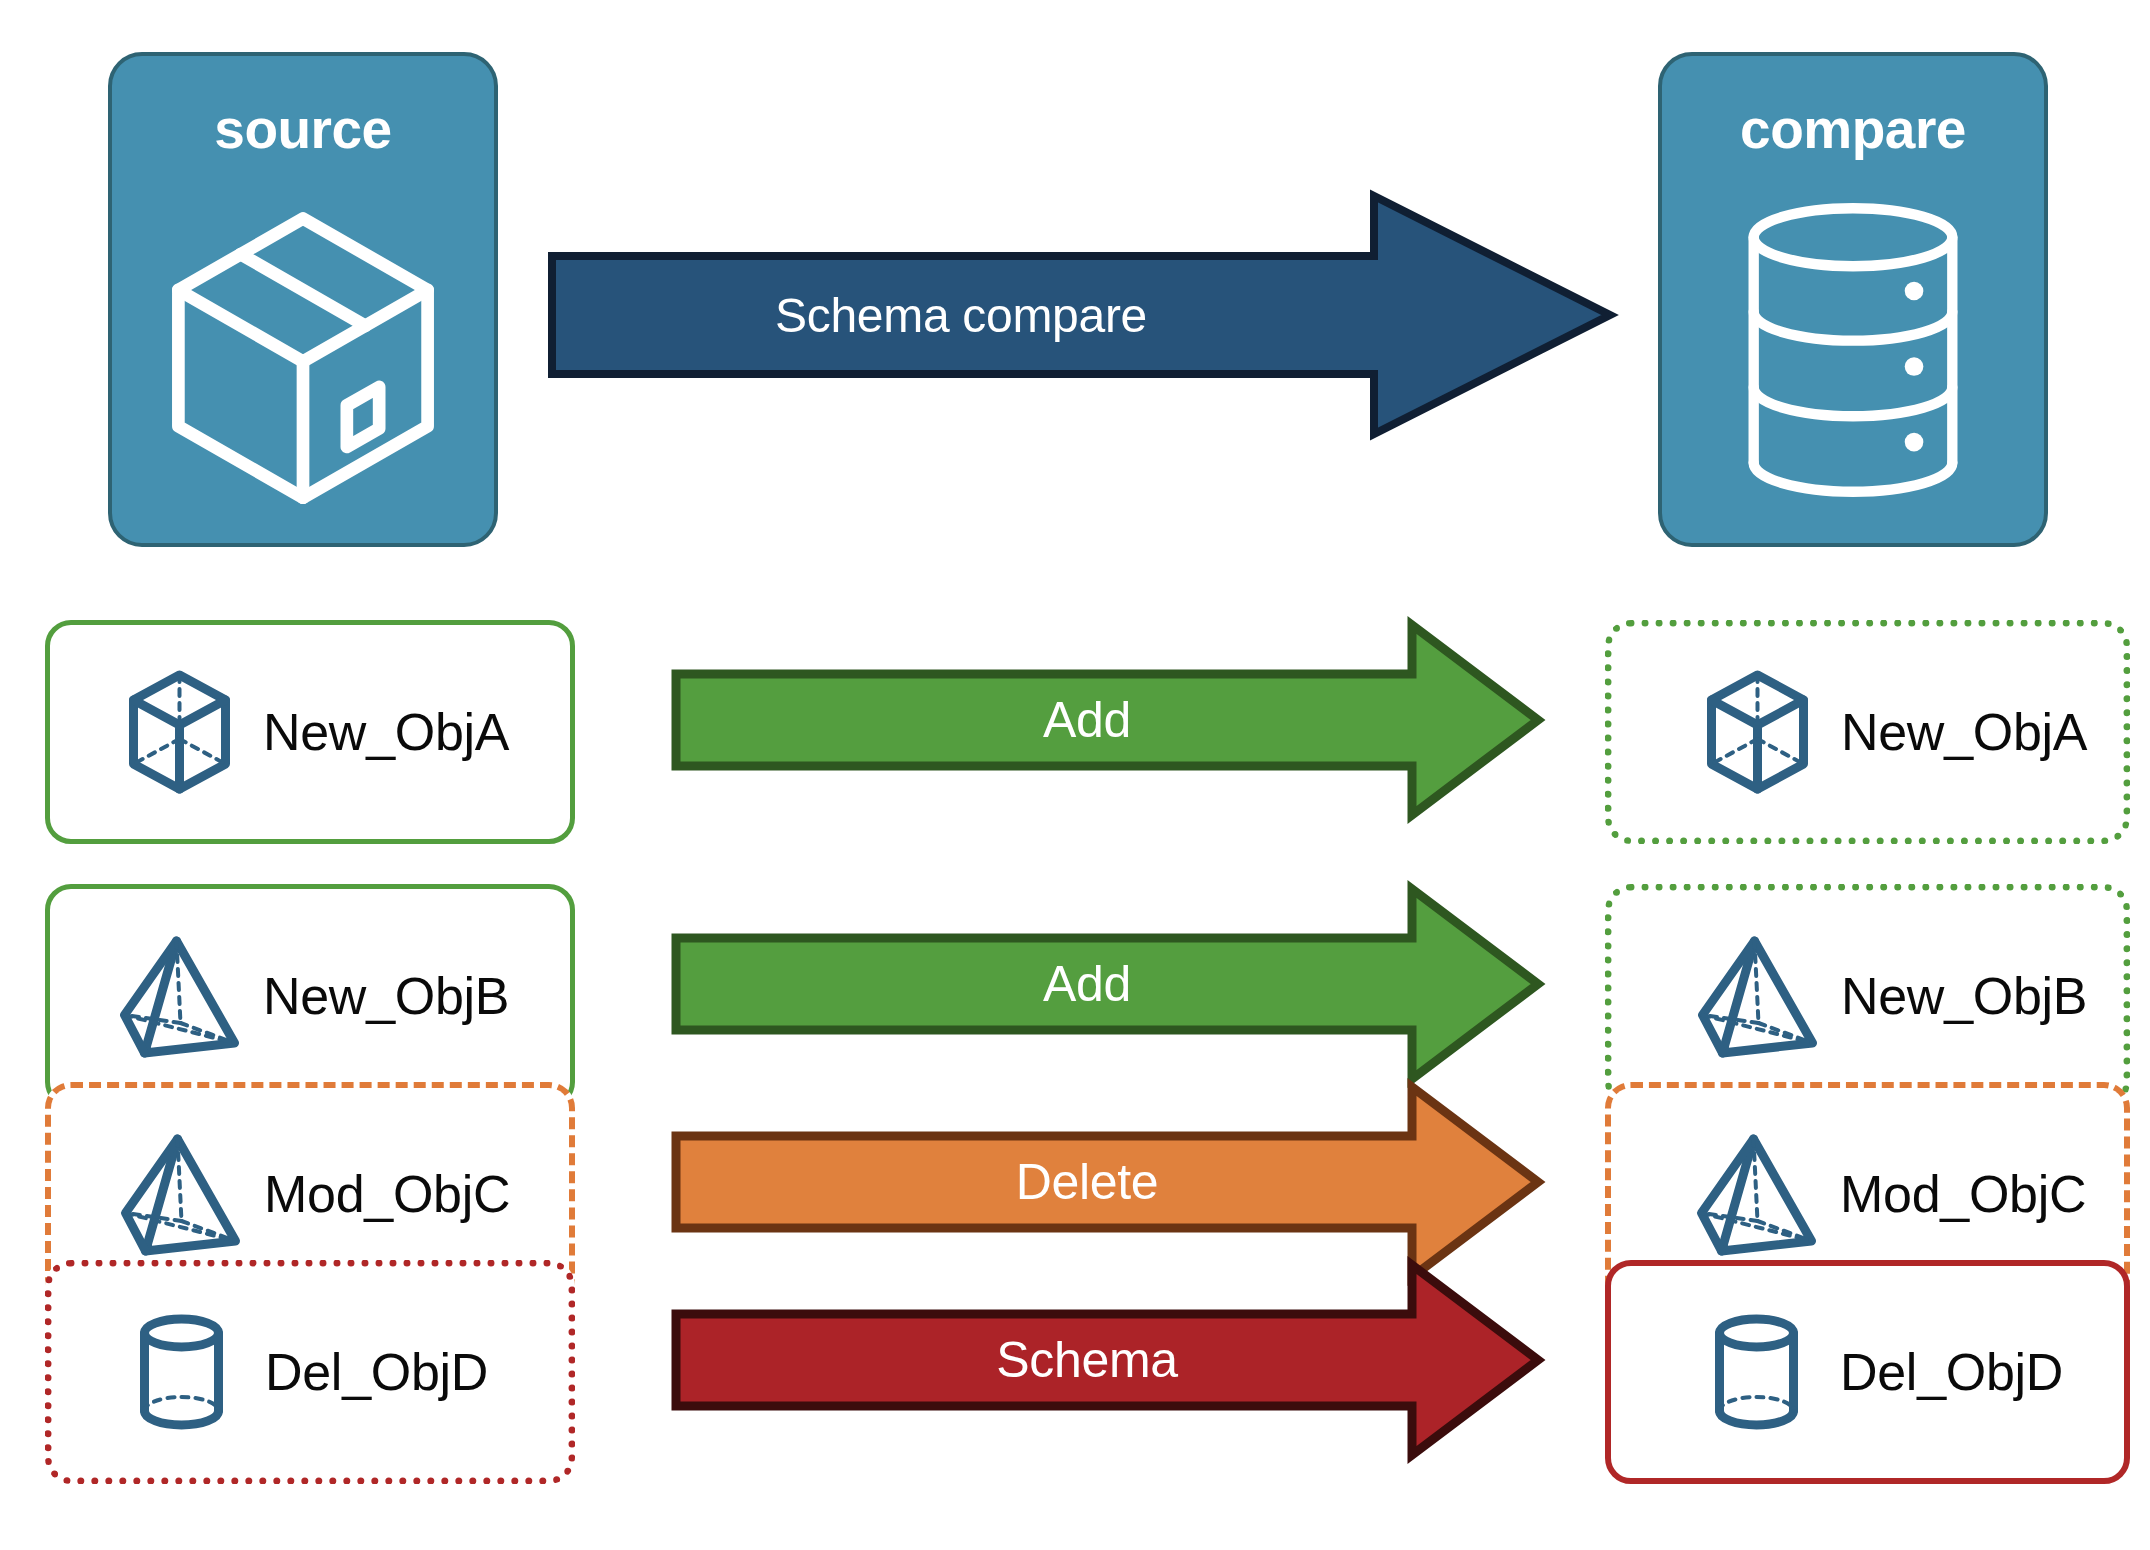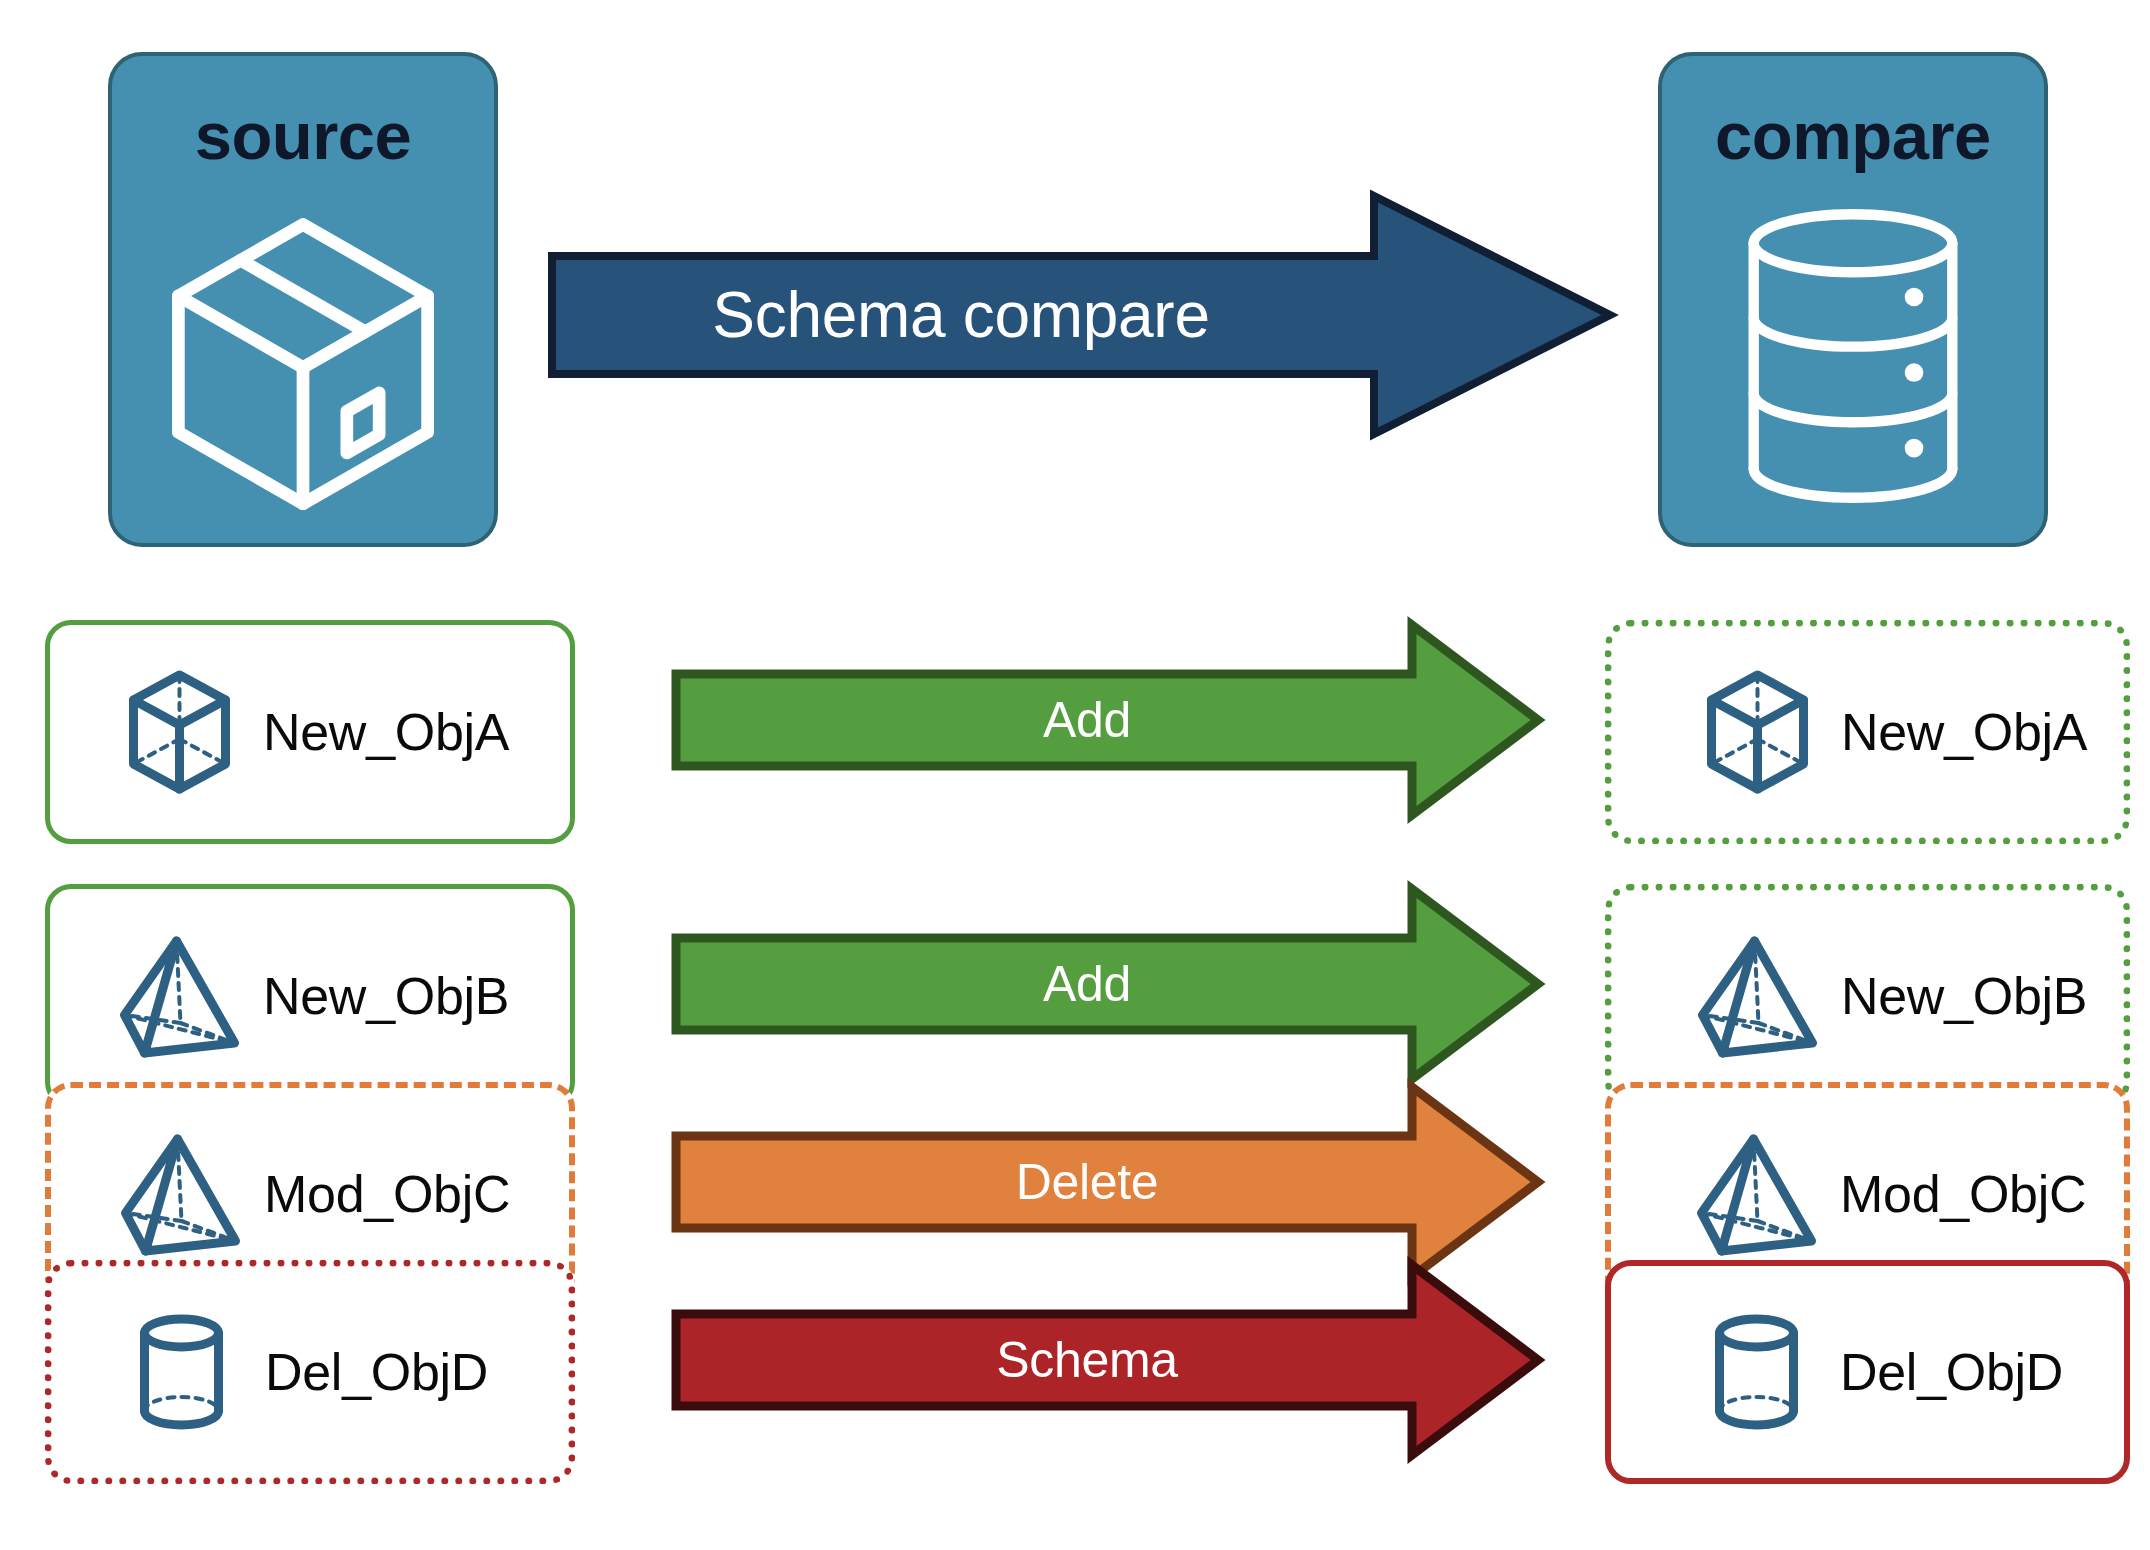--- a/index.html
+++ b/index.html
@@ -28,9 +28,9 @@
     align-items: center;
   }
   .endpoint-title {
-    color: #0f172a;
+    color: #ffffff;
     font-weight: bold;
-    font-size: 67px;
+    font-size: 55px;
     line-height: 1;
     margin-top: 46px;
     letter-spacing: -0.5px;

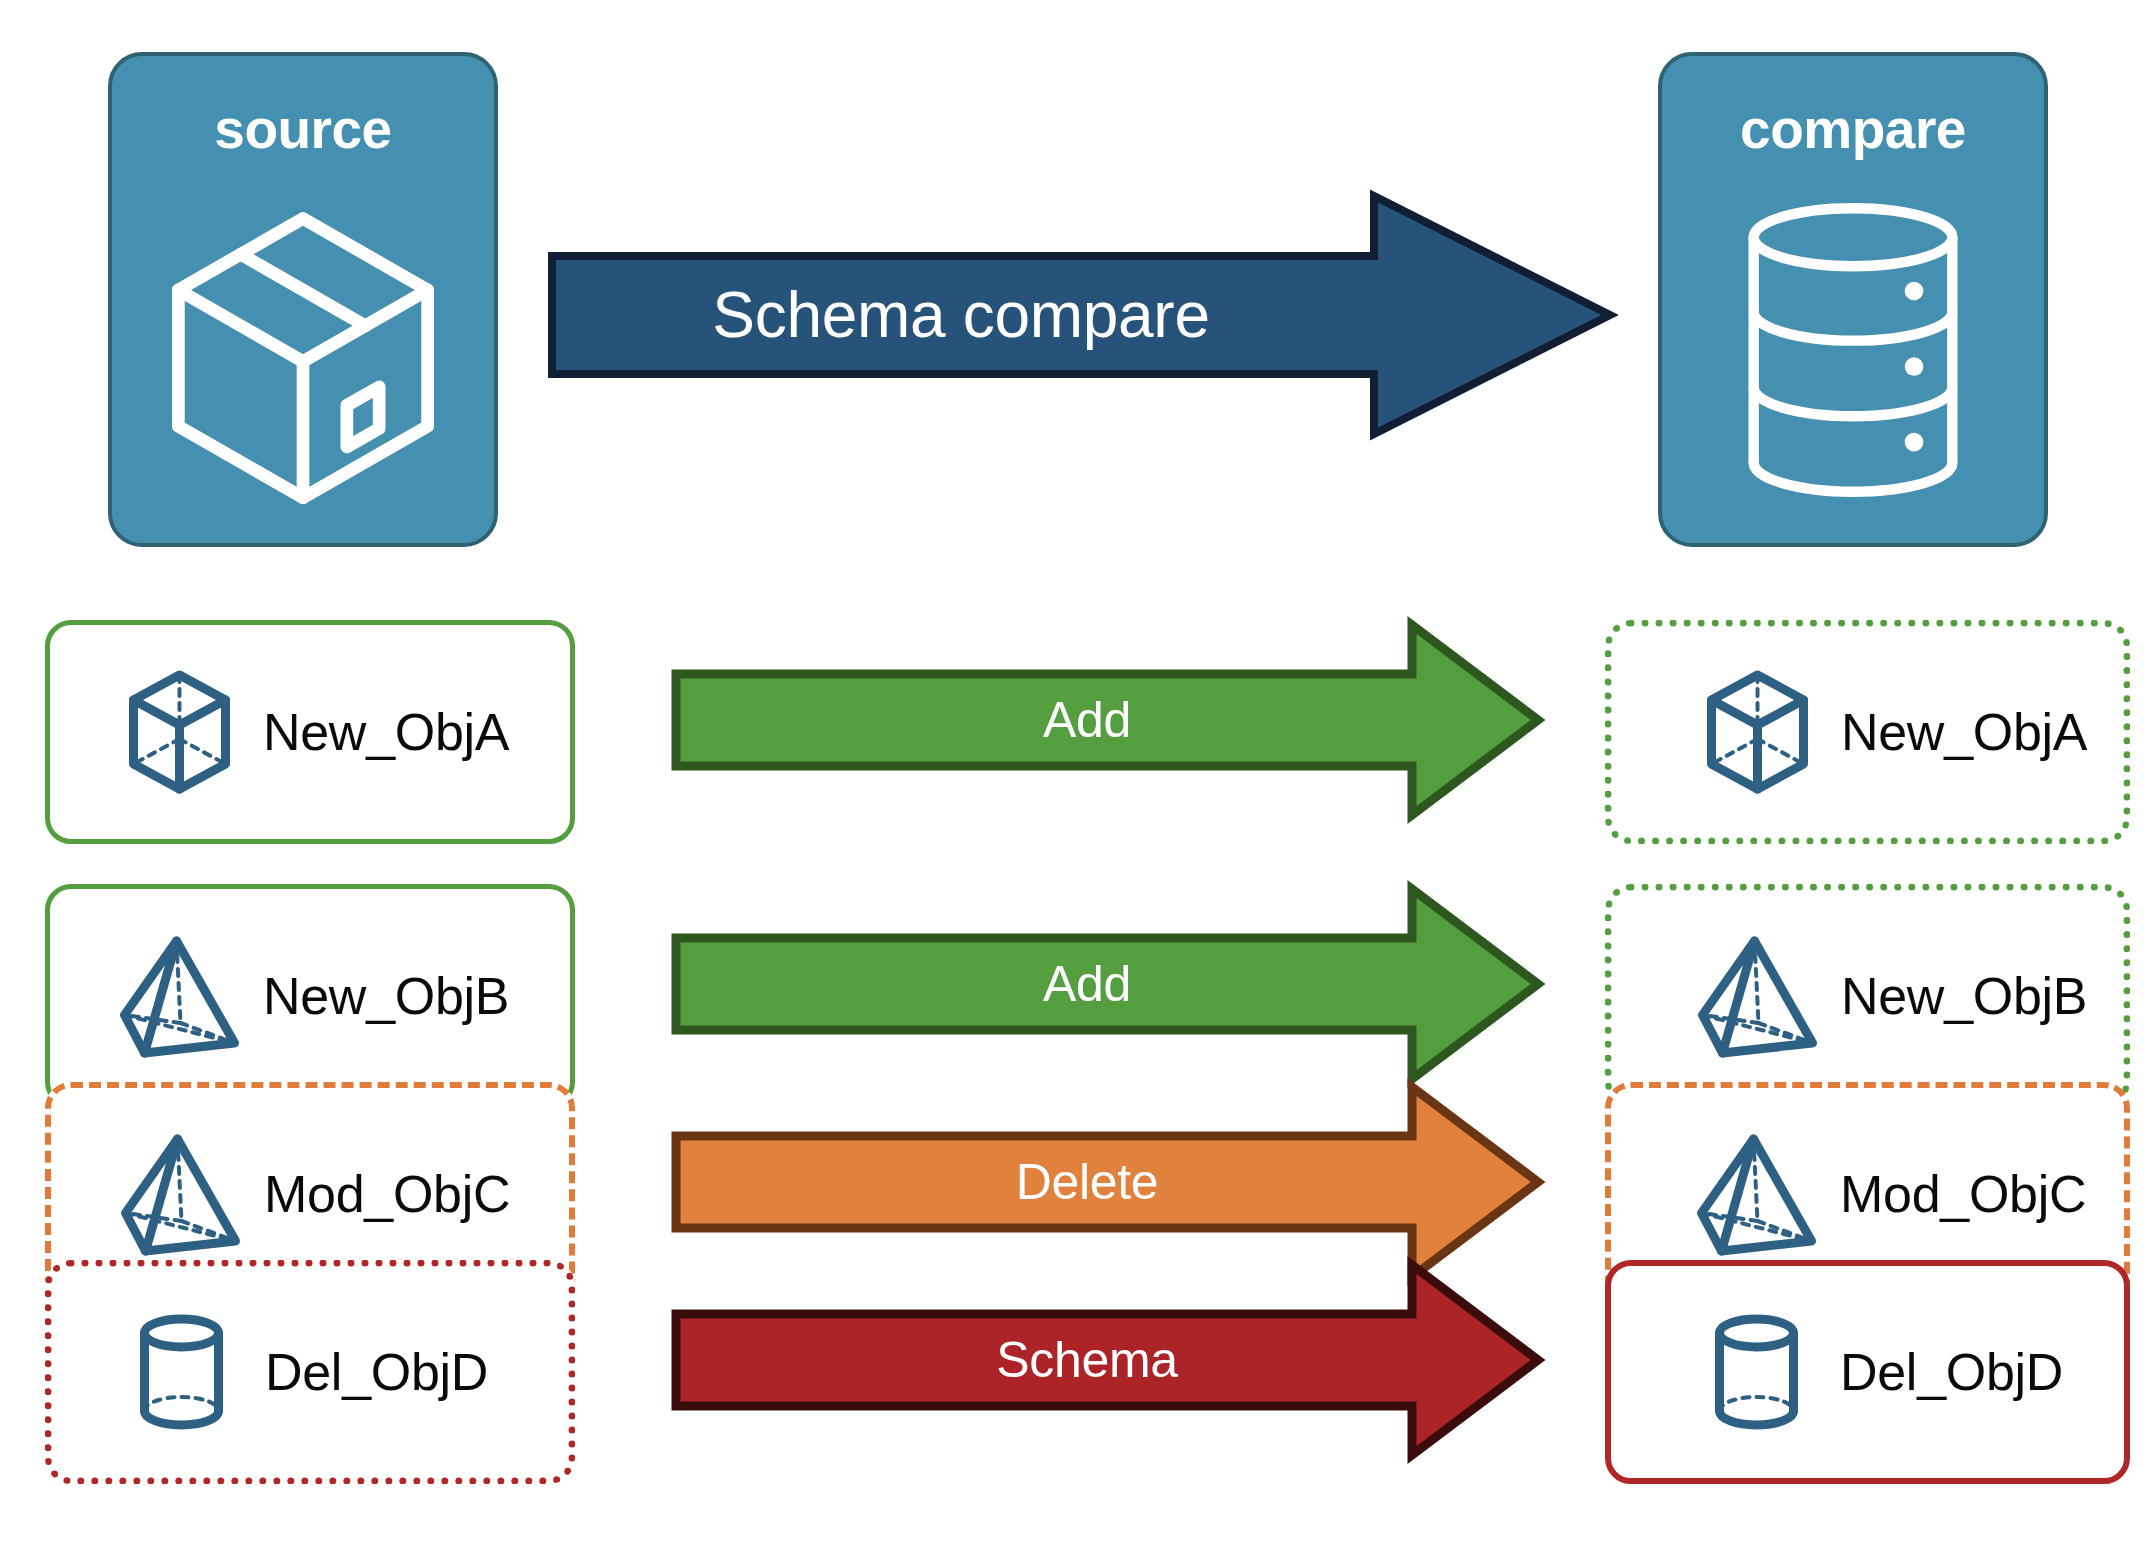--- a/index.html
+++ b/index.html
@@ -176,7 +176,7 @@
   <svg class="svg-full" viewBox="0 0 1066 250" preserveAspectRatio="none">
     <polygon points="4,66 826,66 826,6 1062,125 826,244 826,184 4,184" fill="#27537A" stroke="#101F33" stroke-width="8" stroke-linejoin="miter"></polygon>
   </svg>
-  <div style="position:absolute;left:0;top:0;width:826px;height:250px;display:flex;align-items:center;justify-content:center;color:#fff;font-size:64px;letter-spacing:-0.3px;">Schema compare</div>
+  <div style="position:absolute;left:0;top:0;width:826px;height:250px;display:flex;align-items:center;justify-content:center;color:#fff;font-size:48px;letter-spacing:-0.3px;">Schema compare</div>
 </div>
 
 <div class="row" id="row-0">

